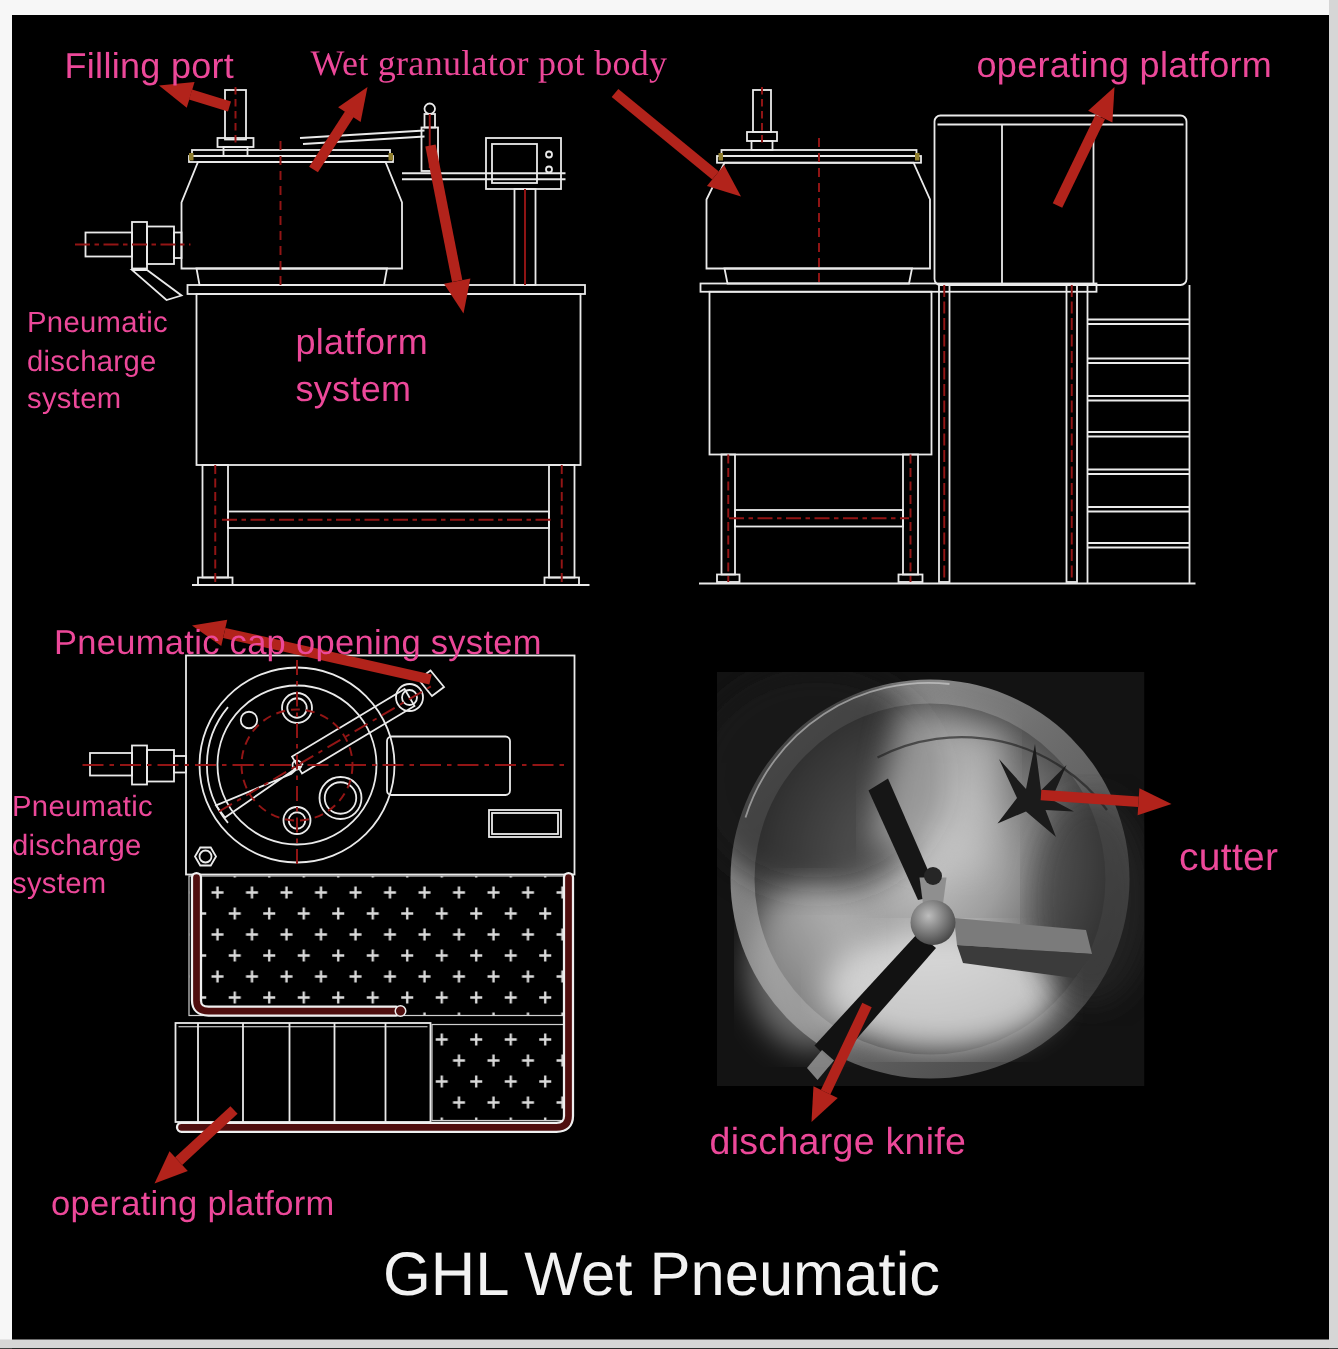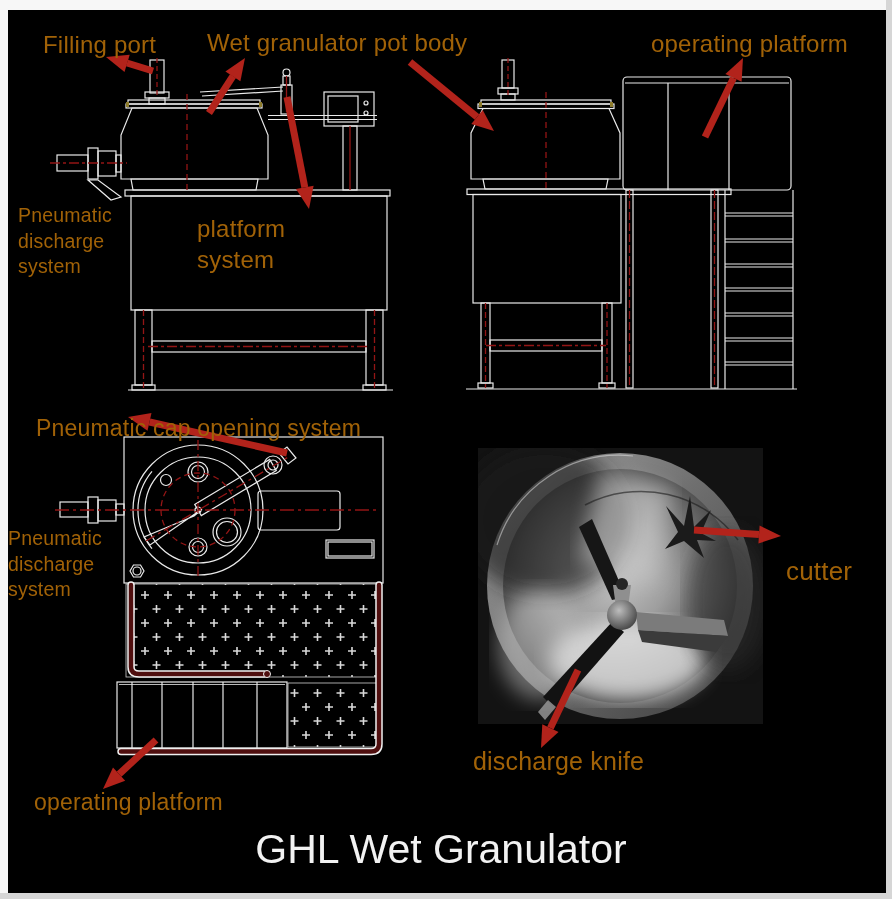--- a/index.html
+++ b/index.html
@@ -9,7 +9,7 @@
   }
   .stage svg.draw{position:absolute;left:0;top:0;}
   .lbl{
-    position:absolute;color:#a16207;white-space:nowrap;line-height:1.18;
+    position:absolute;color:#ec4899;white-space:nowrap;line-height:1.18;
     letter-spacing:0.2px;z-index:3;
   }
   .lbl.center{white-space:normal;}

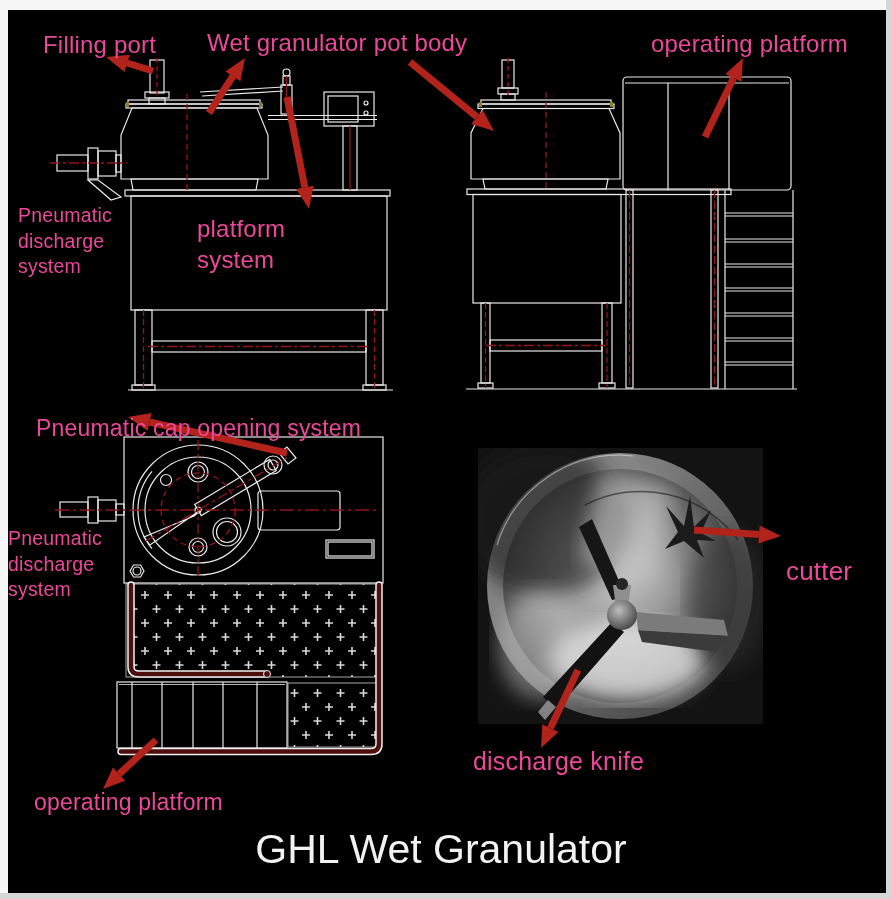--- a/index.html
+++ b/index.html
@@ -315,7 +315,7 @@
 
 <div class="lbl" style="left:43px;top:31px;font-size:24px;">Filling port</div>
 
-<div class="lbl" style="left:207px;top:29px;font-size:24px;">Wet granulator pot body</div>
+<div class="lbl" style="left:207px;top:29px;font-size:24px;font-family:Liberation Serif, serif;">Wet granulator pot body</div>
 
 <div class="lbl" style="left:651px;top:30px;font-size:24px;">operating platform</div>
 

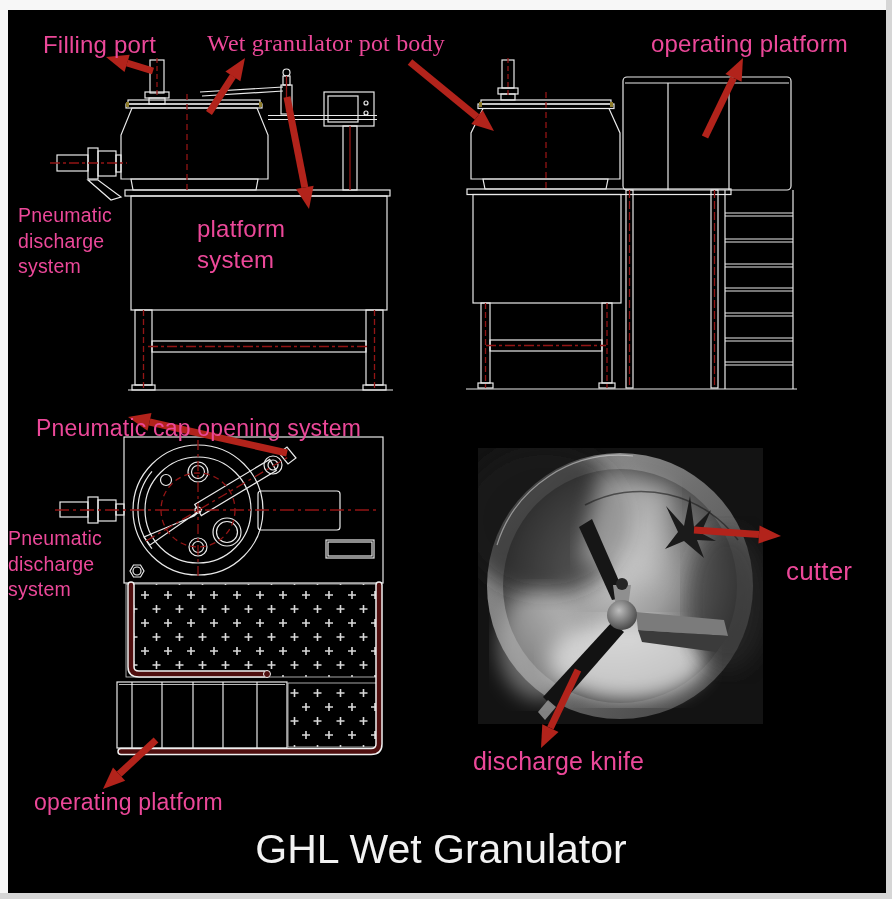--- a/index.html
+++ b/index.html
@@ -343,7 +343,7 @@
 
 <div class="lbl" style="left:34px;top:789px;font-size:23px;">operating platform</div>
 
-<div class="title">GHL Wet Granulator</div>
+<div class="title">GHL Wet Pneumatic</div>
 
 <div class="frame f-top"></div>
 <div class="frame f-left"></div>

